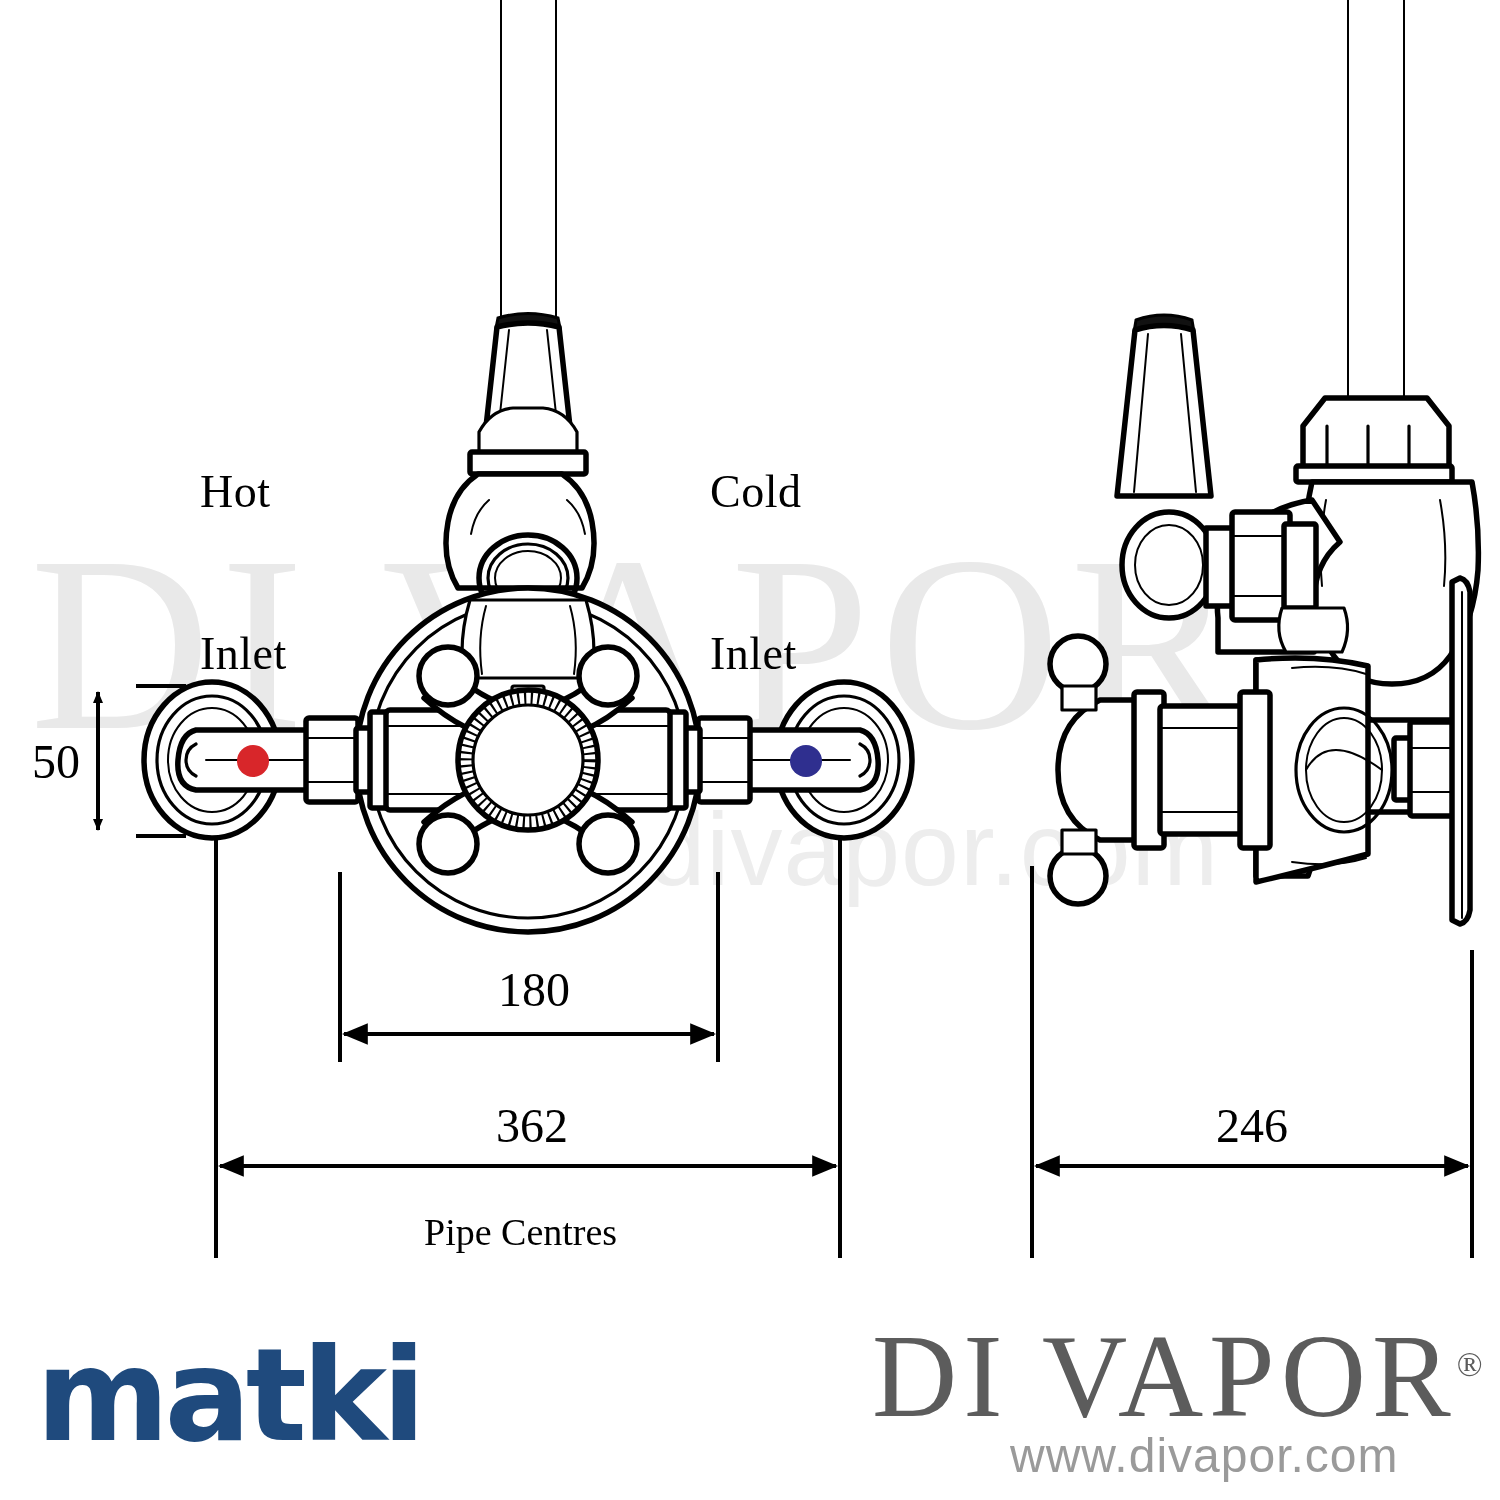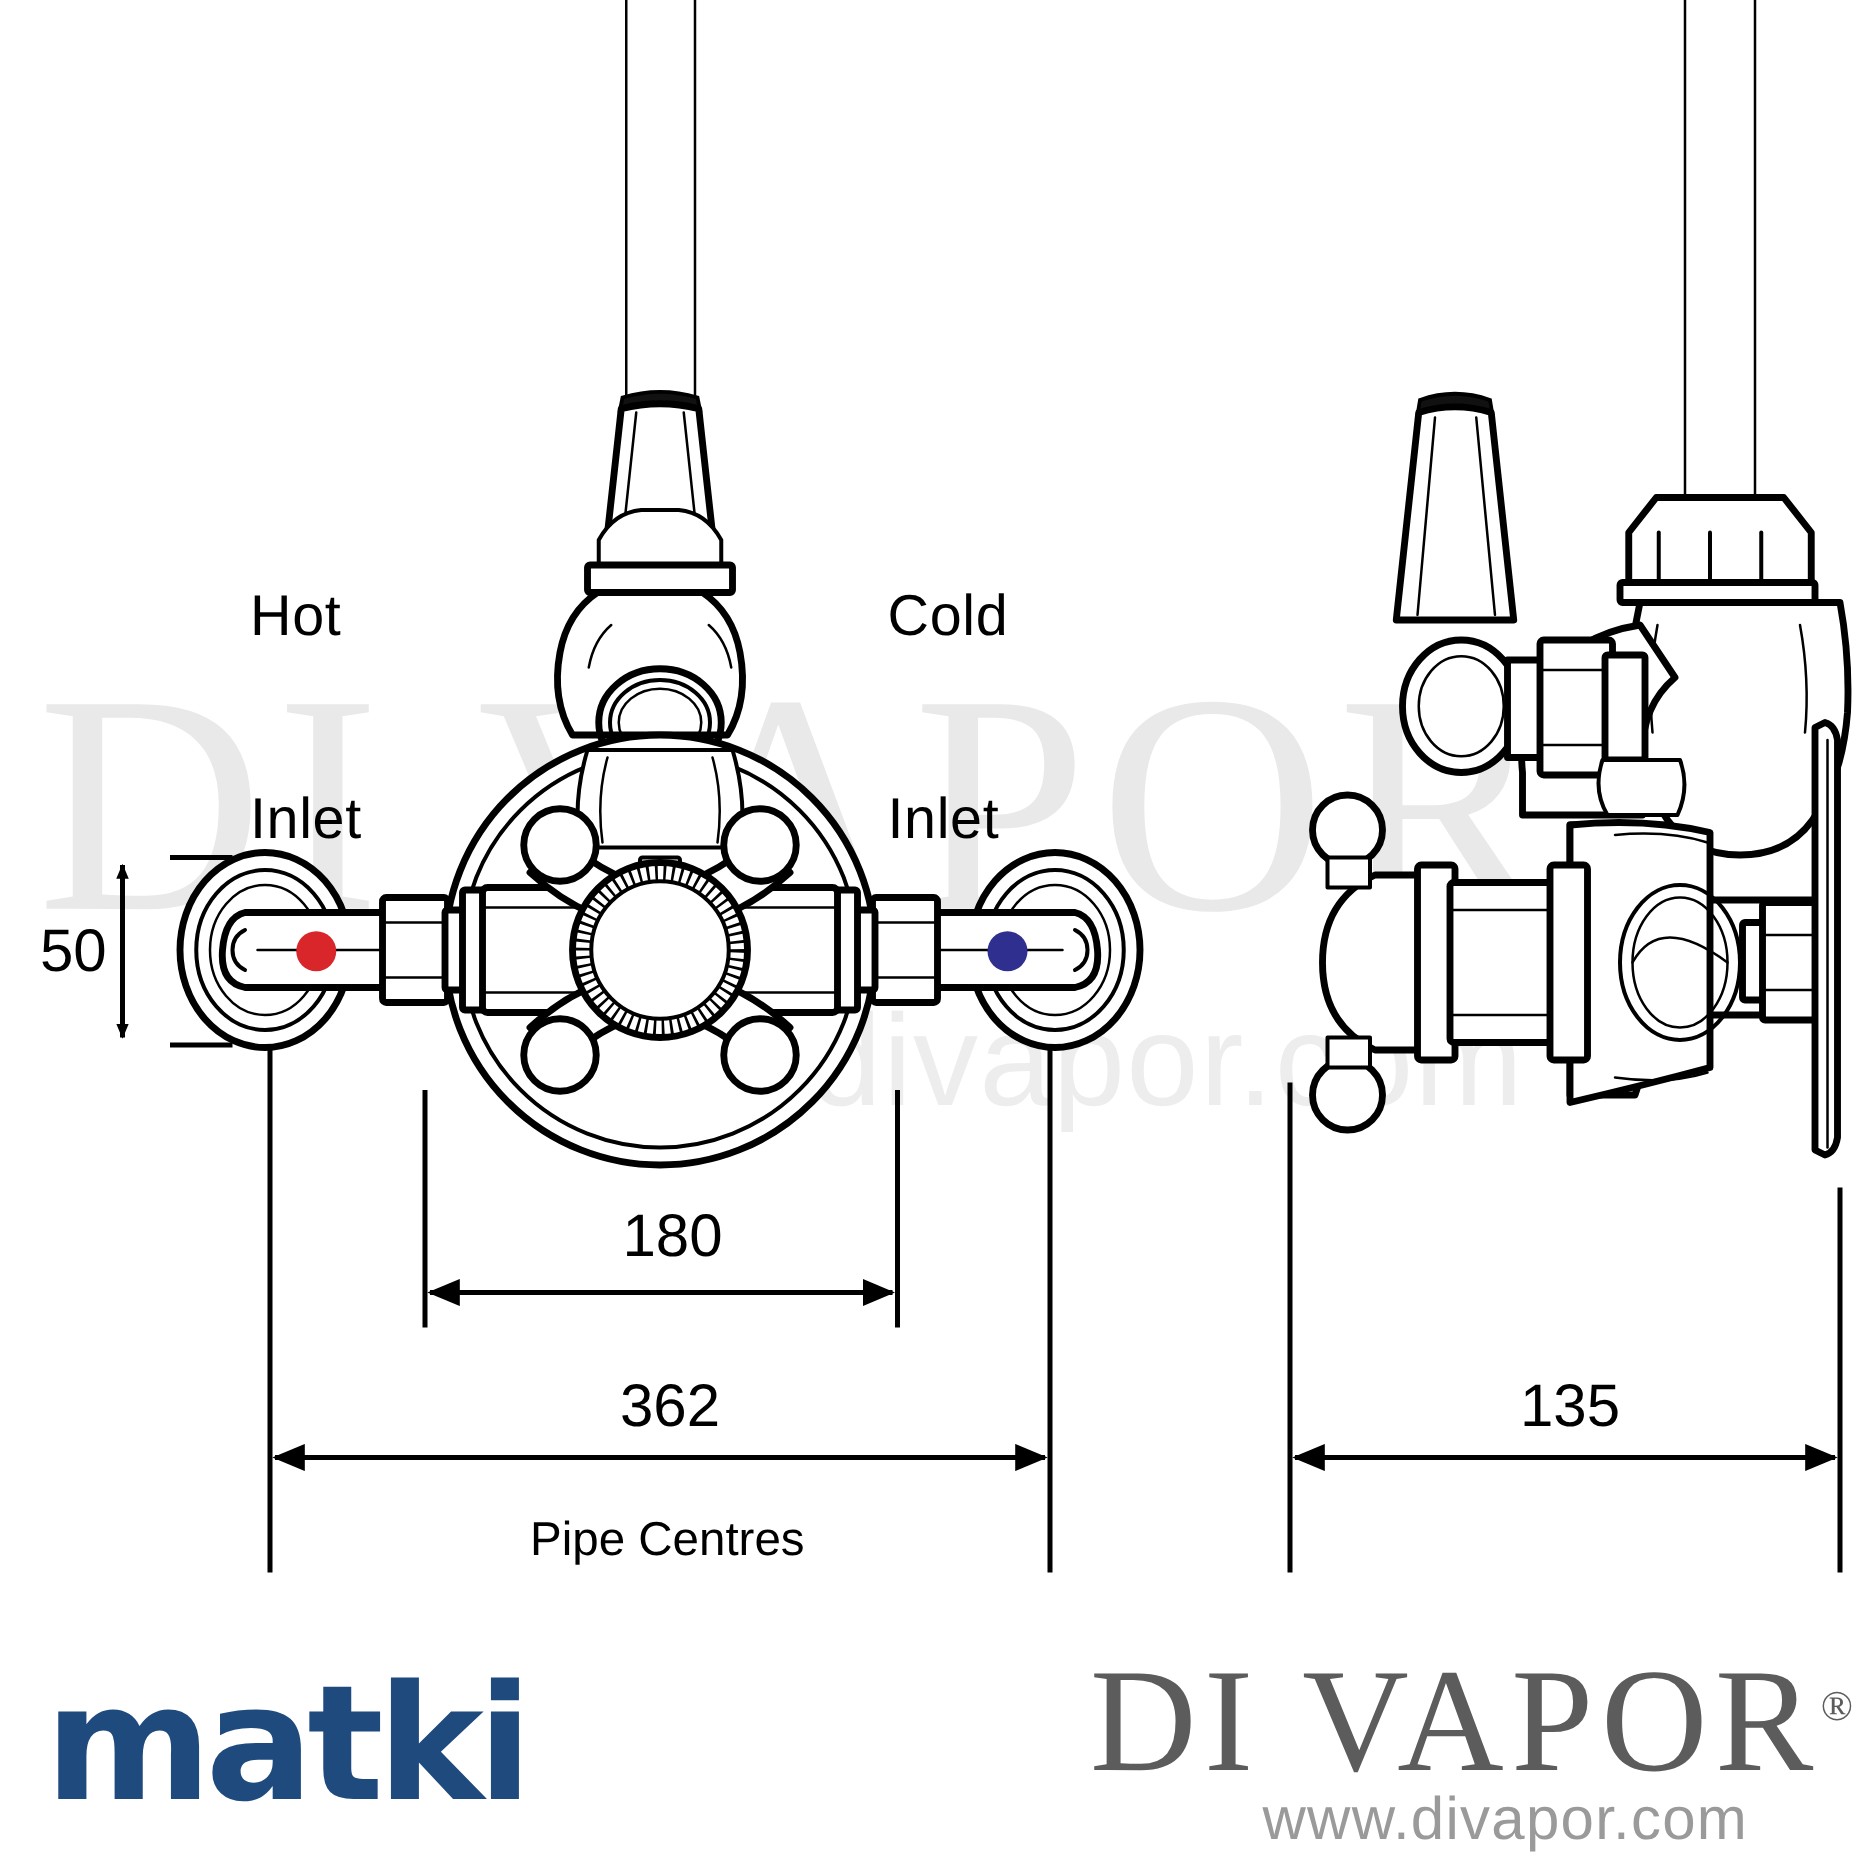--- a/index.html
+++ b/index.html
@@ -28,7 +28,7 @@
     position: absolute;
     white-space: pre;
     color: #000;
-    font-family: Liberation Sans, sans-serif;
+    font-family: Liberation Serif, serif;
     line-height: 1.18;
   }
   .label-inlet {

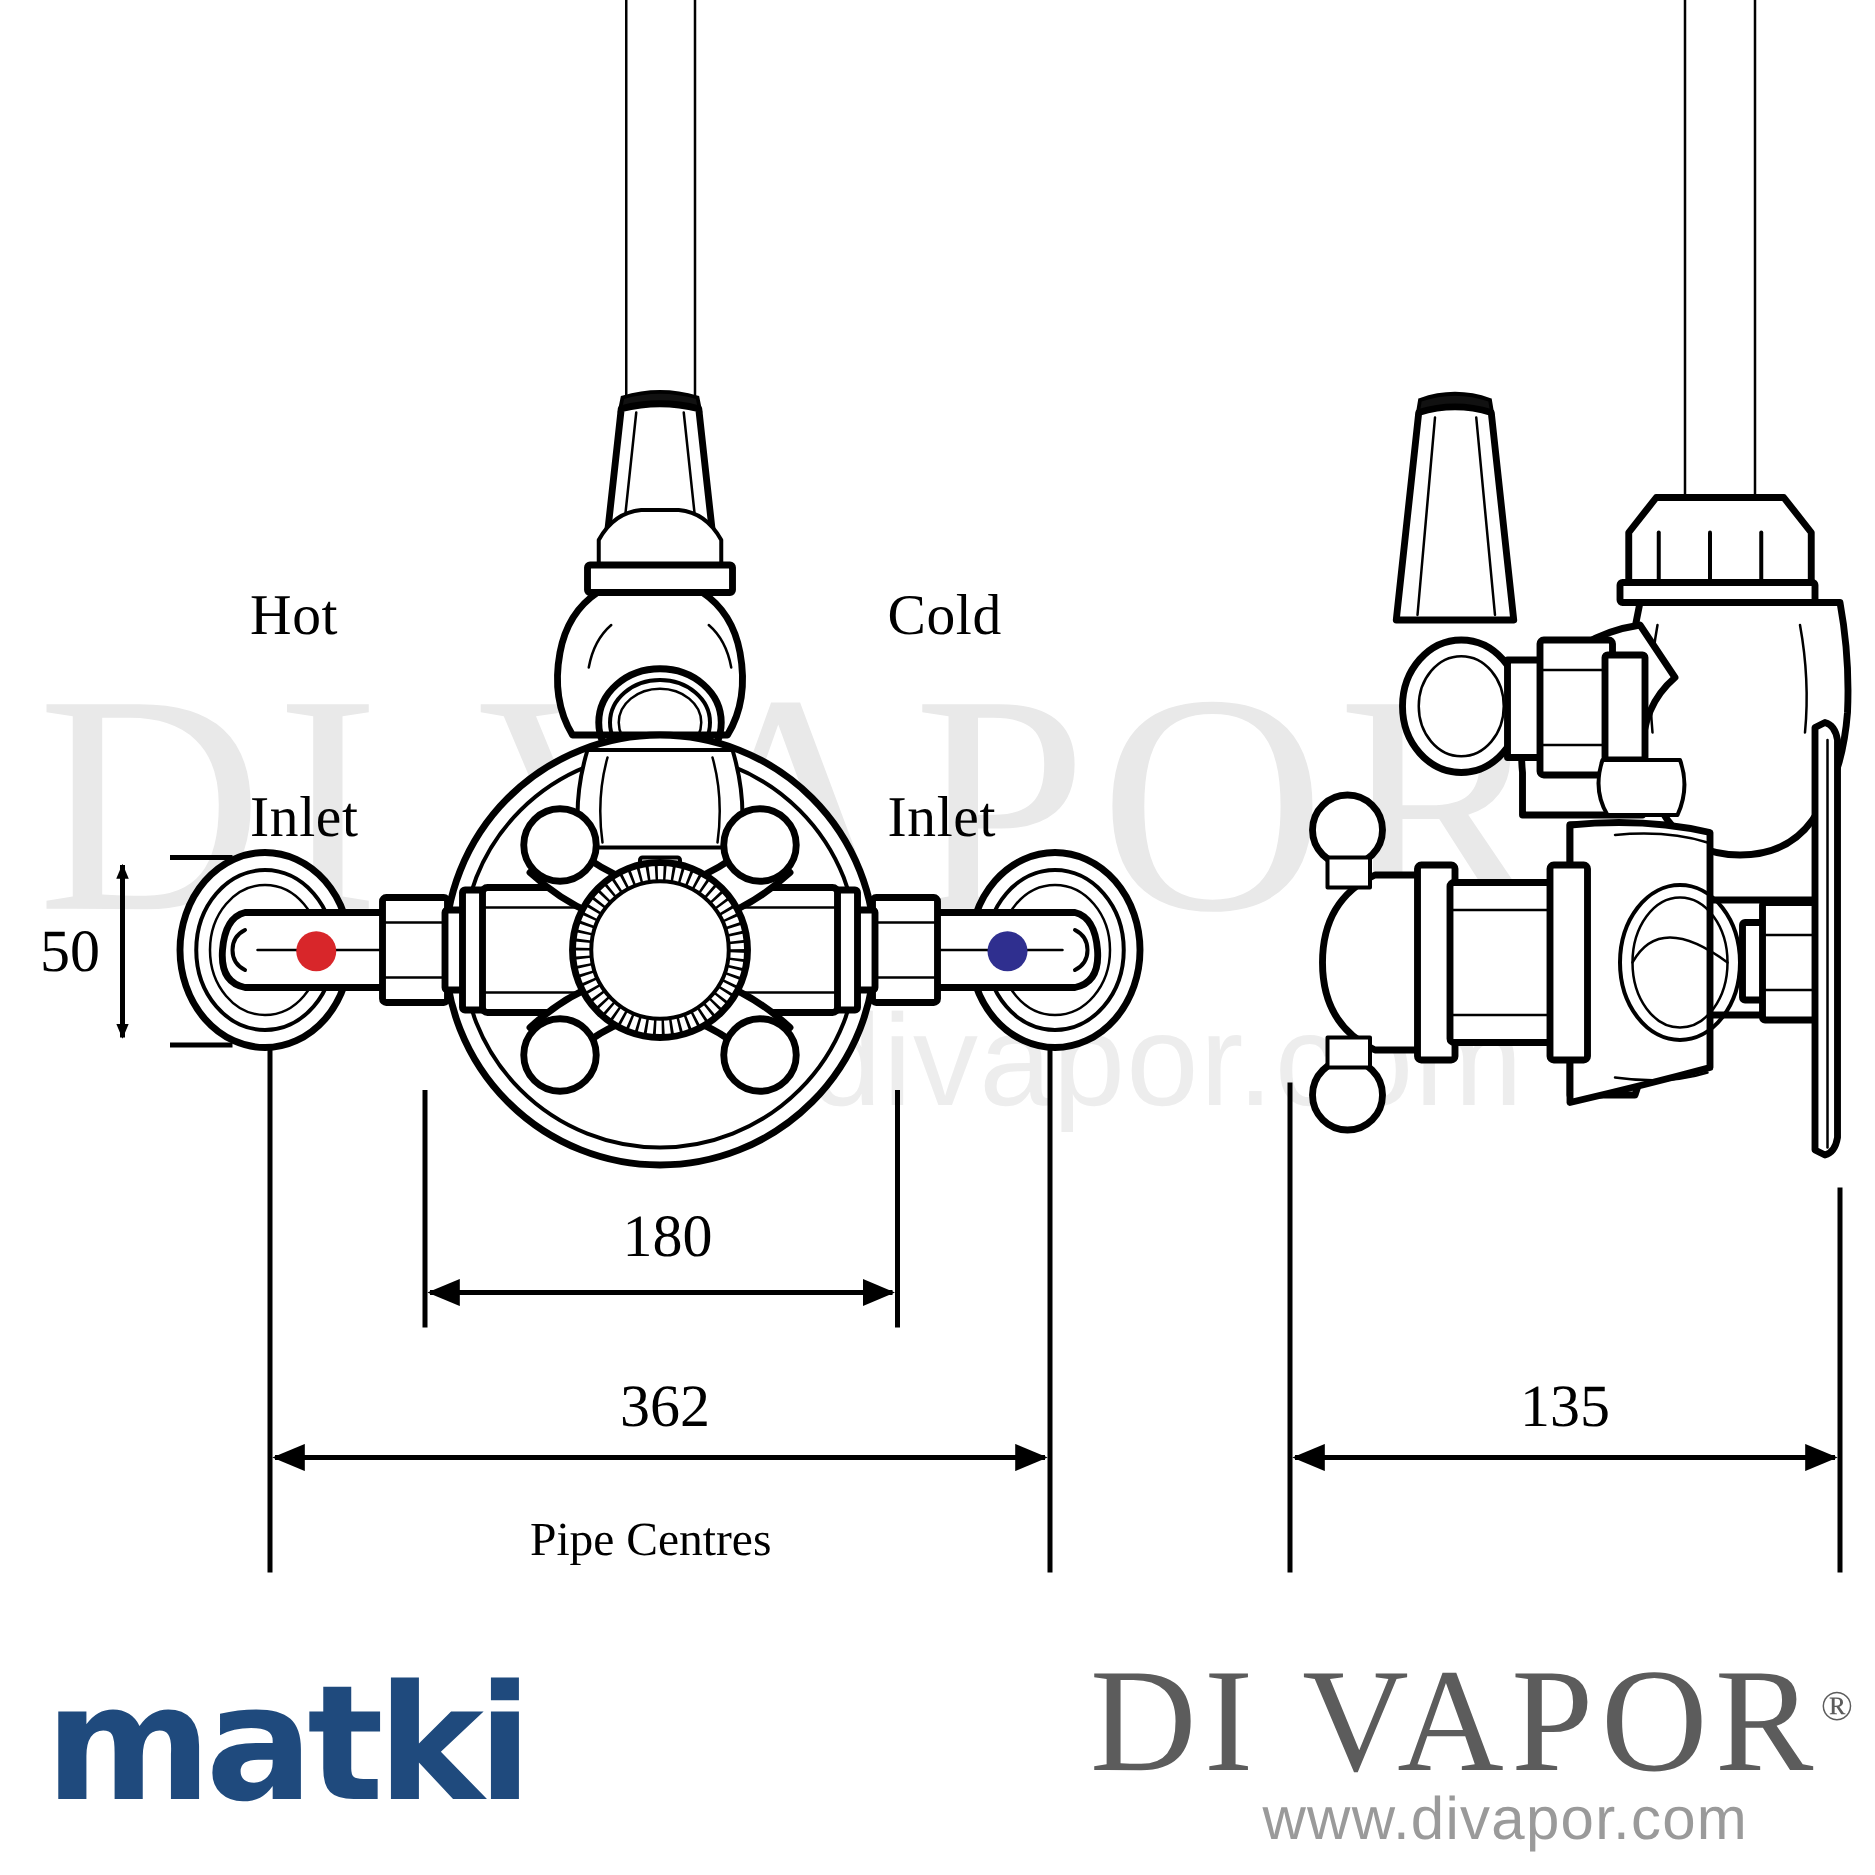--- a/index.html
+++ b/index.html
@@ -402,7 +402,7 @@
 
   <div class="txt dim-text-sm" style="left:424px; top:1210px;">Pipe Centres</div>
 
-  <div class="txt dim-text" style="left:1216px; top:1098px;">135</div>
+  <div class="txt dim-text" style="left:1216px; top:1098px;">246</div>
 
   <div class="logo-matki">matki</div>
 

